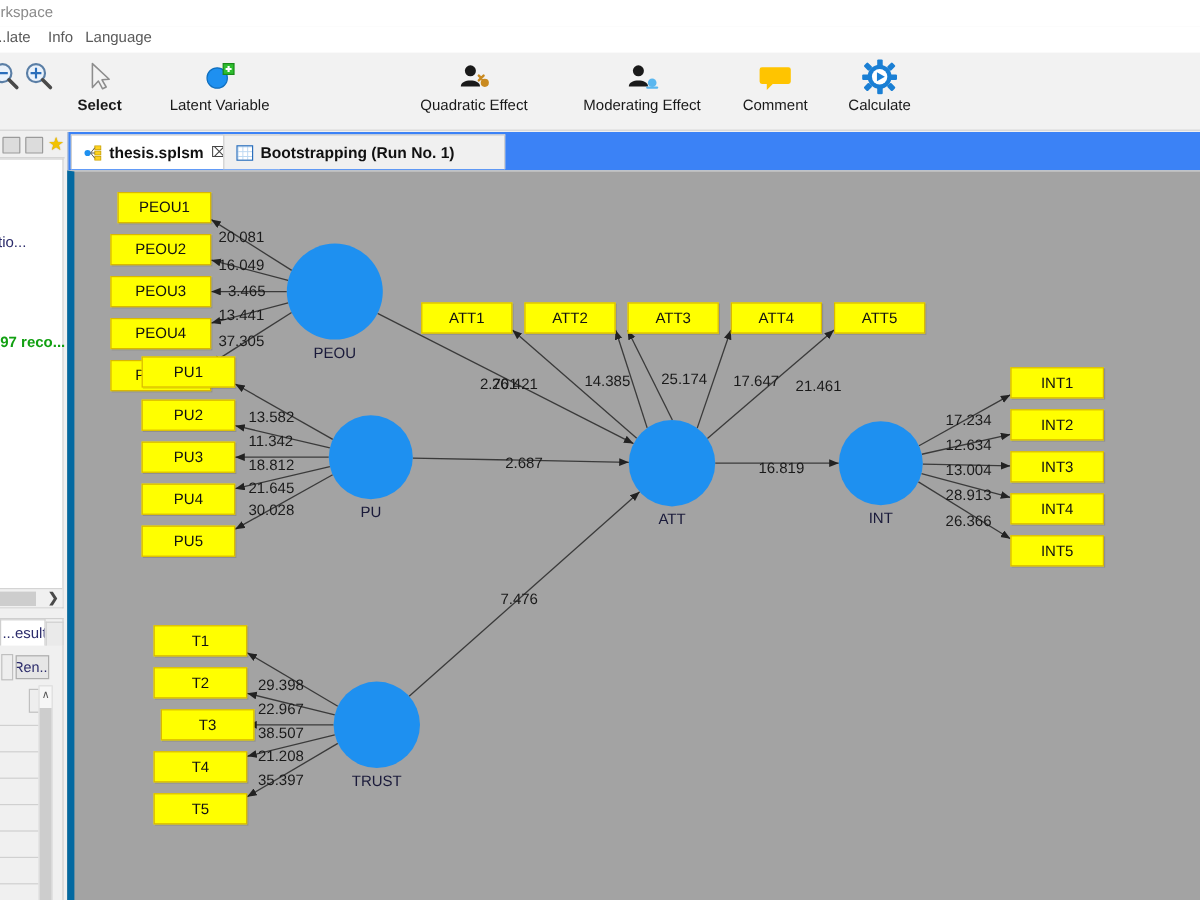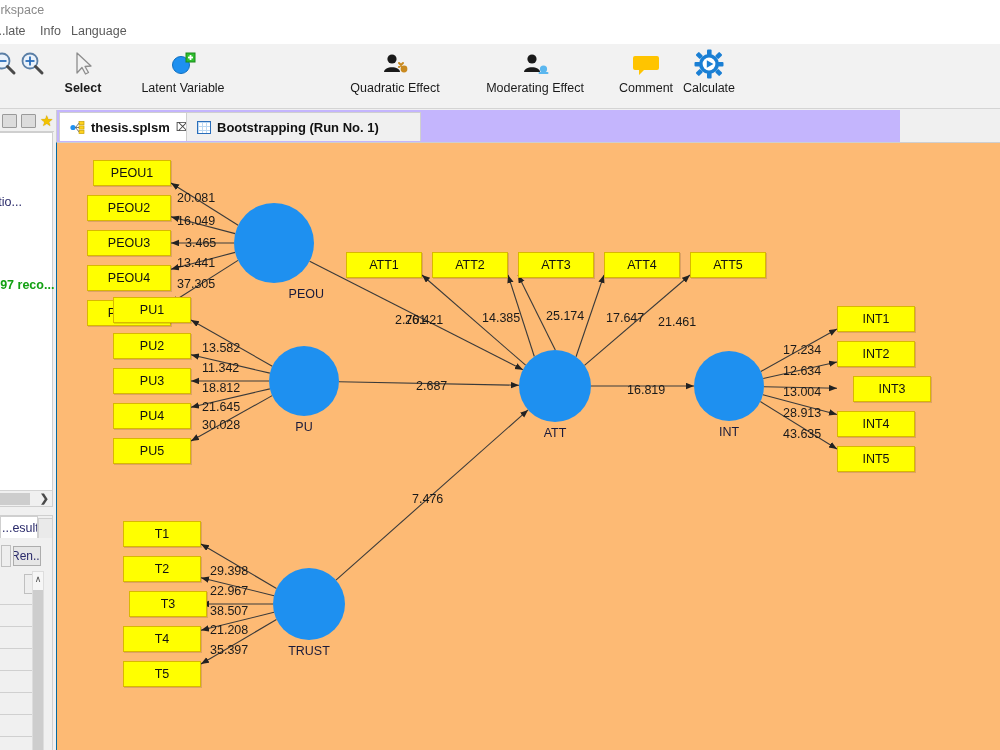--- a/index.html
+++ b/index.html
@@ -225,7 +225,7 @@
         </span>
         <span class="tb-lbl">Moderating Effect</span>
       </div>
-      <div class="tb-btn" style="left: 670px; width: 78px;">
+      <div class="tb-btn" style="left: 694px; width: 78px;">
         <span class="tb-ico">
           <svg width="30" height="30" viewBox="0 0 30 30">
             <g fill="#1a7fd4">

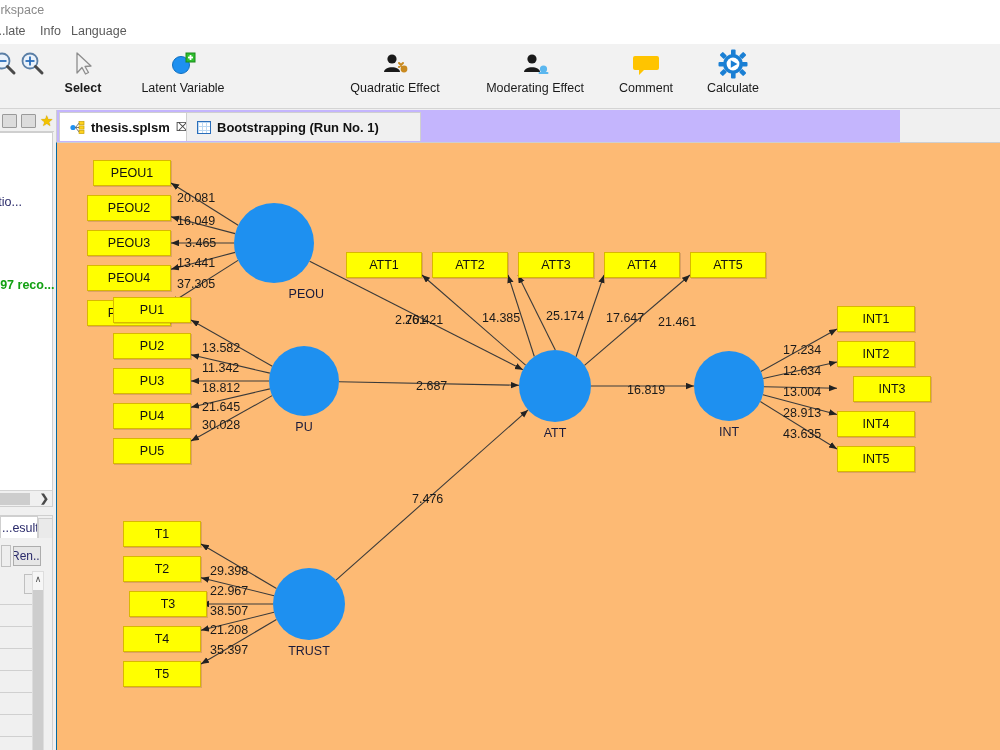--- a/index.html
+++ b/index.html
@@ -95,8 +95,8 @@
 
   
   .tabstrip {
-    position: absolute; left: 56px; top: 110px; width: 844px; height: 32px;
-    background: #c4b5fd; border-left: 1px solid #cfcfcf;
+    position: absolute; left: 56px; top: 110px; width: 944px; height: 32px;
+    background: #3b82f6; border-left: 1px solid #cfcfcf;
   }
   .etab {
     position: absolute; top: 2px; height: 29px;

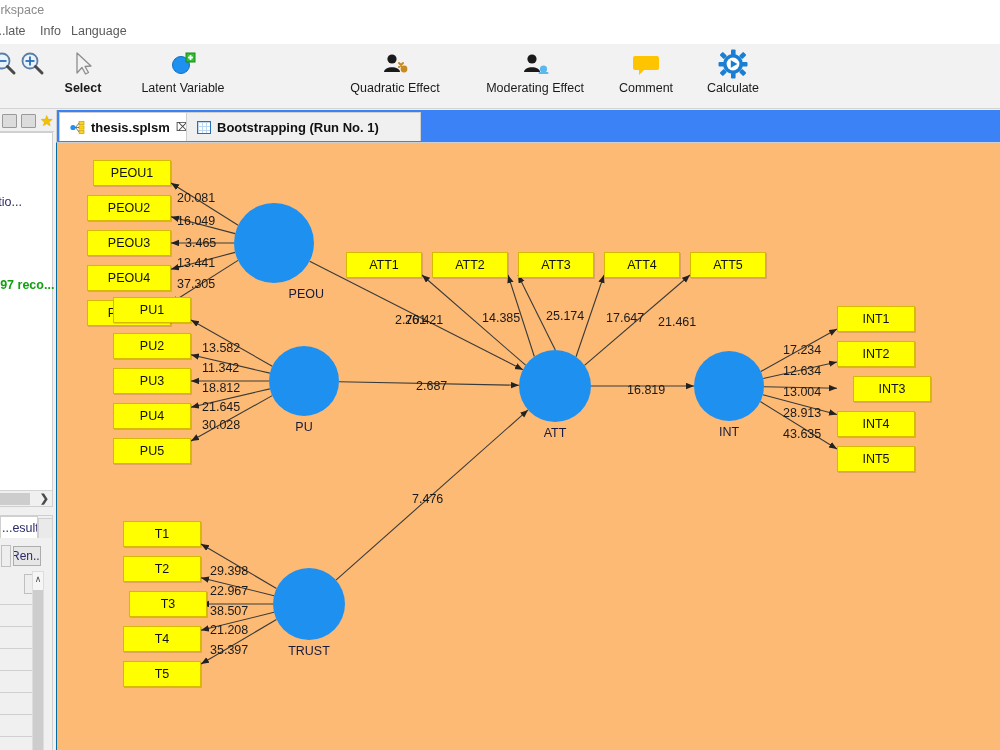--- a/index.html
+++ b/index.html
@@ -118,7 +118,7 @@
   
   .canvas {
     position: absolute; left: 56px; top: 142px; width: 944px; height: 608px;
-    background: #fdba74; border-left: 1px solid #0369a1; border-top: 1px solid #cfcfcf;
+    background: #a3a3a3; border-left: 6px solid #0369a1; border-top: 1px solid #cfcfcf;
     overflow: hidden;
   }
   #diagram { position: absolute; left: 0; top: 0; }

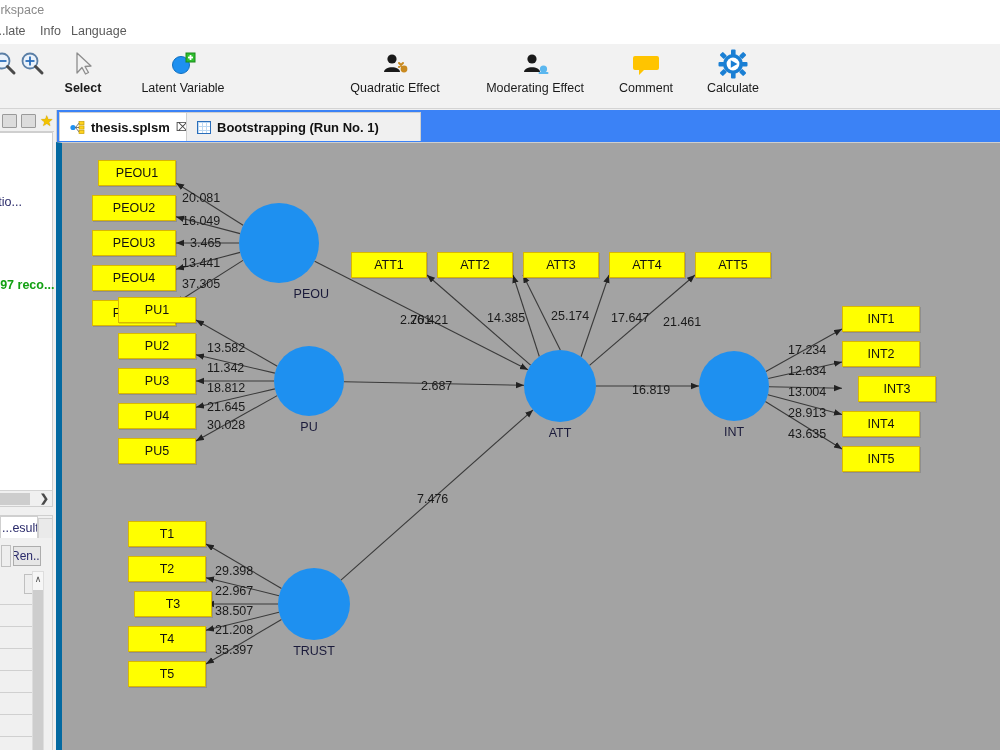--- a/index.html
+++ b/index.html
@@ -372,7 +372,7 @@
         <div class="node-box" style="left: 780px; top: 268px; width: 78px; height: 26px;">INT4</div>
         <div class="node-box" style="left: 780px; top: 303px; width: 78px; height: 26px;">INT5</div>
         <div class="node-circle" style="left: 177px; top: 60px; width: 80px; height: 80px;"></div>
-        <div class="node-label" style="left: 167px; top: 144px; width: 100px; text-align: right;">PEOU</div>
+        <div class="node-label" style="left: 167px; top: 144px; width: 100px;">PEOU</div>
         <div class="node-circle" style="left: 212px; top: 203px; width: 70px; height: 70px;"></div>
         <div class="node-label" style="left: 197px; top: 277px; width: 100px;">PU</div>
         <div class="node-circle" style="left: 462px; top: 207px; width: 72px; height: 72px;"></div>

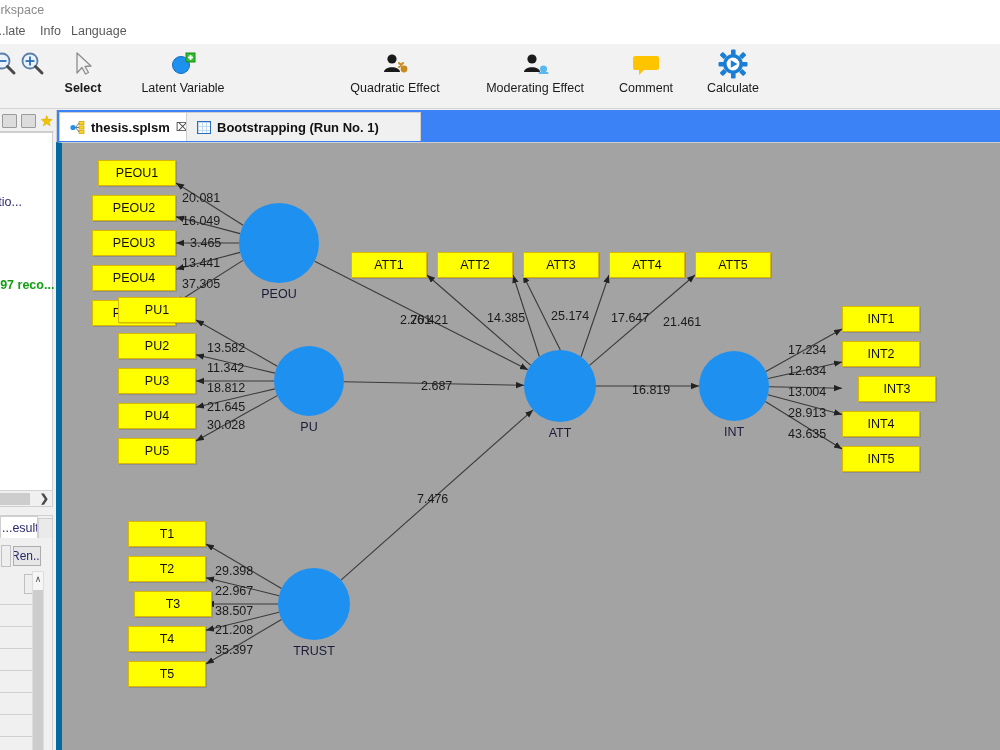--- a/index.html
+++ b/index.html
@@ -368,7 +368,7 @@
         <div class="node-box" style="left: 633px; top: 109px; width: 76px; height: 26px;">ATT5</div>
         <div class="node-box" style="left: 780px; top: 163px; width: 78px; height: 26px;">INT1</div>
         <div class="node-box" style="left: 780px; top: 198px; width: 78px; height: 26px;">INT2</div>
-        <div class="node-box" style="left: 780px; top: 233px; width: 78px; height: 26px; margin-left: 16px;">INT3</div>
+        <div class="node-box" style="left: 780px; top: 233px; width: 78px; height: 26px;">INT3</div>
         <div class="node-box" style="left: 780px; top: 268px; width: 78px; height: 26px;">INT4</div>
         <div class="node-box" style="left: 780px; top: 303px; width: 78px; height: 26px;">INT5</div>
         <div class="node-circle" style="left: 177px; top: 60px; width: 80px; height: 80px;"></div>

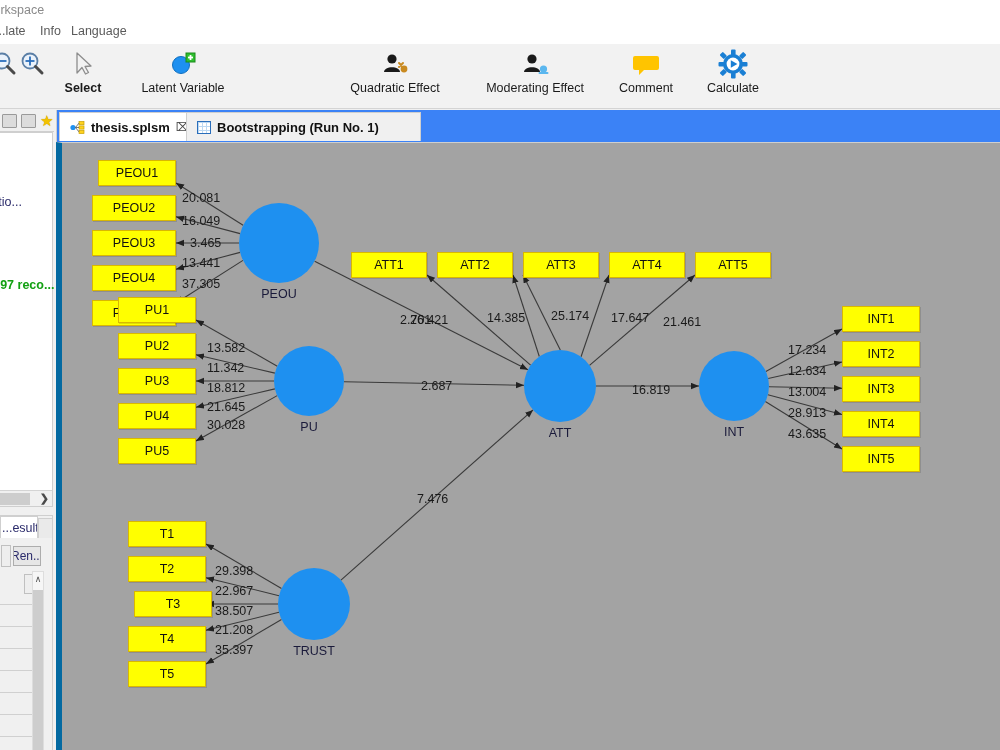--- a/index.html
+++ b/index.html
@@ -405,7 +405,7 @@
         <div class="edge-label" style="left: 726px; top: 221px;">12.634</div>
         <div class="edge-label" style="left: 726px; top: 242px;">13.004</div>
         <div class="edge-label" style="left: 726px; top: 263px;">28.913</div>
-        <div class="edge-label" style="left: 726px; top: 284px;">43.635</div>
+        <div class="edge-label" style="left: 726px; top: 284px;">26.366</div>
         <div class="edge-label" style="left: 338px; top: 170px;">2.701</div>
         <div class="edge-label" style="left: 359px; top: 236px;">2.687</div>
         <div class="edge-label" style="left: 355px; top: 349px;">7.476</div>

